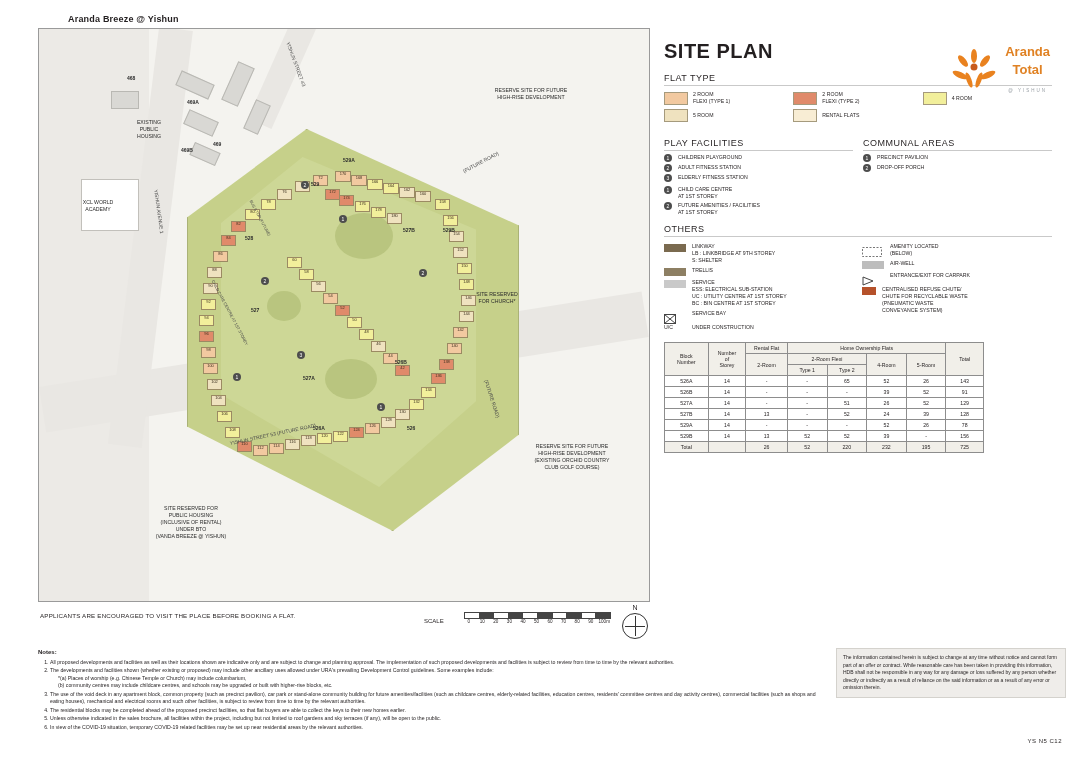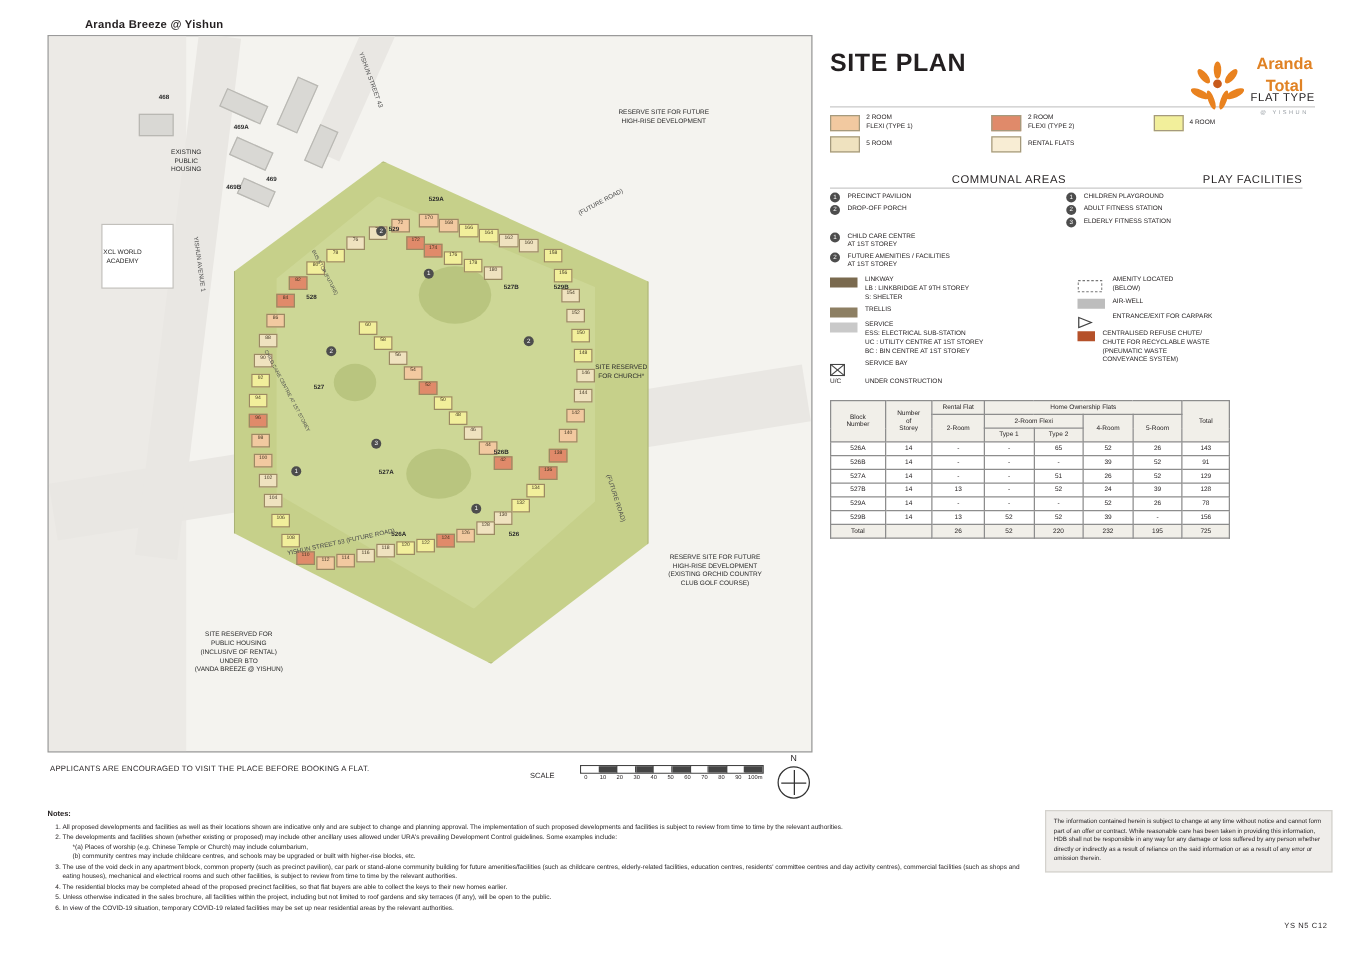--- a/index.html
+++ b/index.html
@@ -91,7 +91,7 @@
 
   .sec-head{
     font-size:9px;letter-spacing:.5px;margin-top:10px;margin-bottom:3px;
-    border-bottom:1px solid #c9c9c9;padding-bottom:2px;text-align:right;
+    border-bottom:1px solid #c9c9c9;padding-bottom:2px;
   }
   .legend-row{display:flex;flex-wrap:wrap;}
   .legend-item{display:flex;align-items:center;width:33.33%;margin:2px 0;}

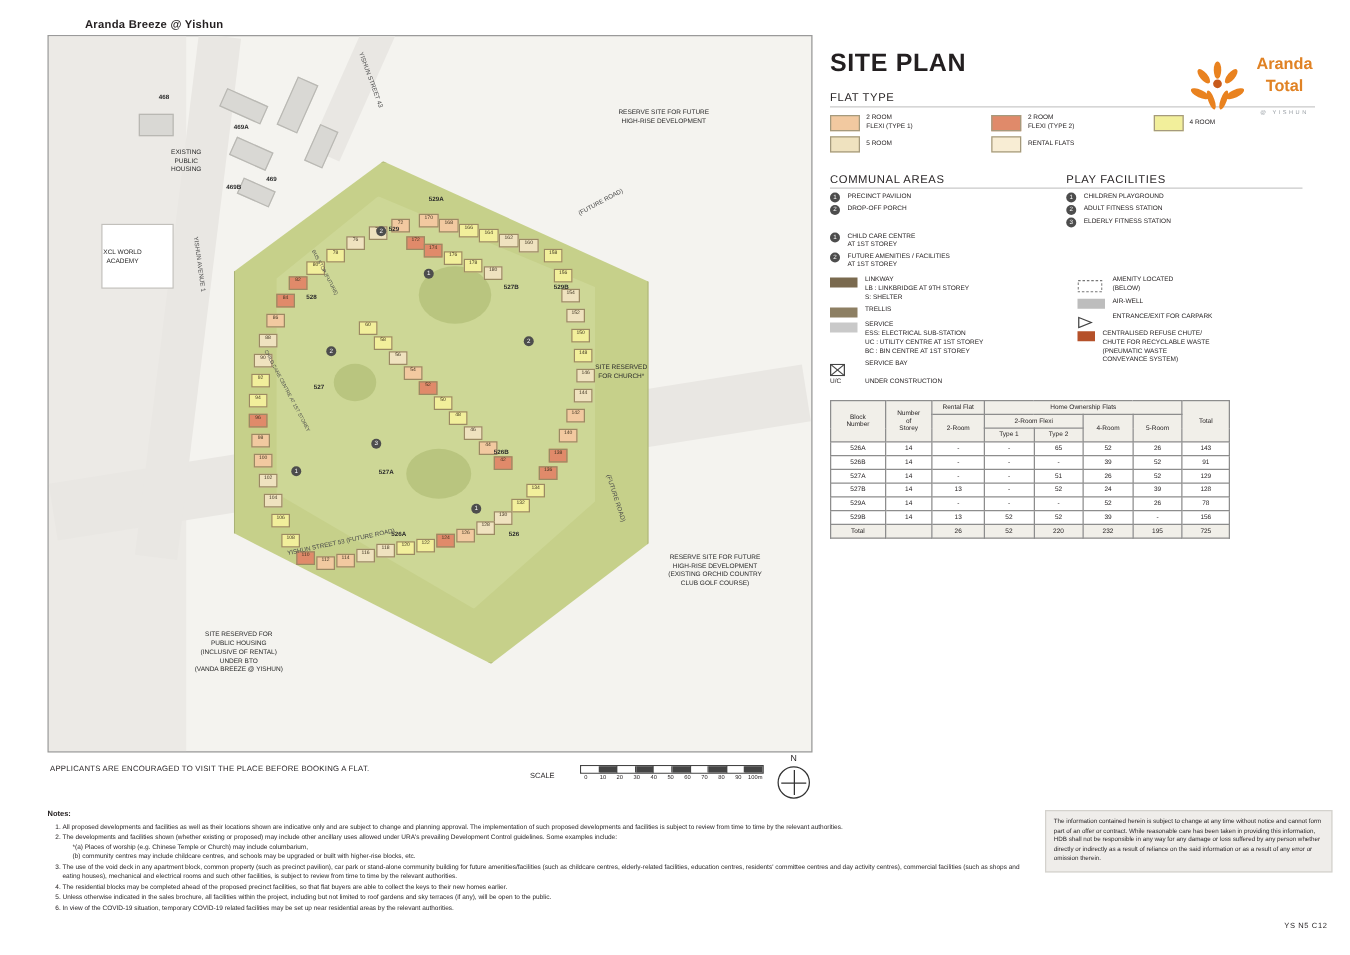--- a/index.html
+++ b/index.html
@@ -372,6 +372,21 @@
     </div>
 
     <div class="two-col" style="margin-top:4px;">
+      <div class="col" style="padding-right:10px;">
+        <div class="sec-head">PLAY FACILITIES</div>
+        <div class="fac-item">
+          <span class="fac-dot">1</span>
+          <span class="lg-txt">CHILDREN PLAYGROUND</span>
+        </div>
+        <div class="fac-item">
+          <span class="fac-dot">2</span>
+          <span class="lg-txt">ADULT FITNESS STATION</span>
+        </div>
+        <div class="fac-item">
+          <span class="fac-dot">3</span>
+          <span class="lg-txt">ELDERLY FITNESS STATION</span>
+        </div>
+      </div>
       <div class="col">
         <div class="sec-head">COMMUNAL AREAS</div>
         <div class="fac-item">
@@ -381,21 +396,6 @@
         <div class="fac-item">
           <span class="fac-dot">2</span>
           <span class="lg-txt">DROP-OFF PORCH</span>
-        </div>
-      </div>
-      <div class="col" style="padding-right:10px;">
-        <div class="sec-head">PLAY FACILITIES</div>
-        <div class="fac-item">
-          <span class="fac-dot">1</span>
-          <span class="lg-txt">CHILDREN PLAYGROUND</span>
-        </div>
-        <div class="fac-item">
-          <span class="fac-dot">2</span>
-          <span class="lg-txt">ADULT FITNESS STATION</span>
-        </div>
-        <div class="fac-item">
-          <span class="fac-dot">3</span>
-          <span class="lg-txt">ELDERLY FITNESS STATION</span>
         </div>
       </div>
     </div>

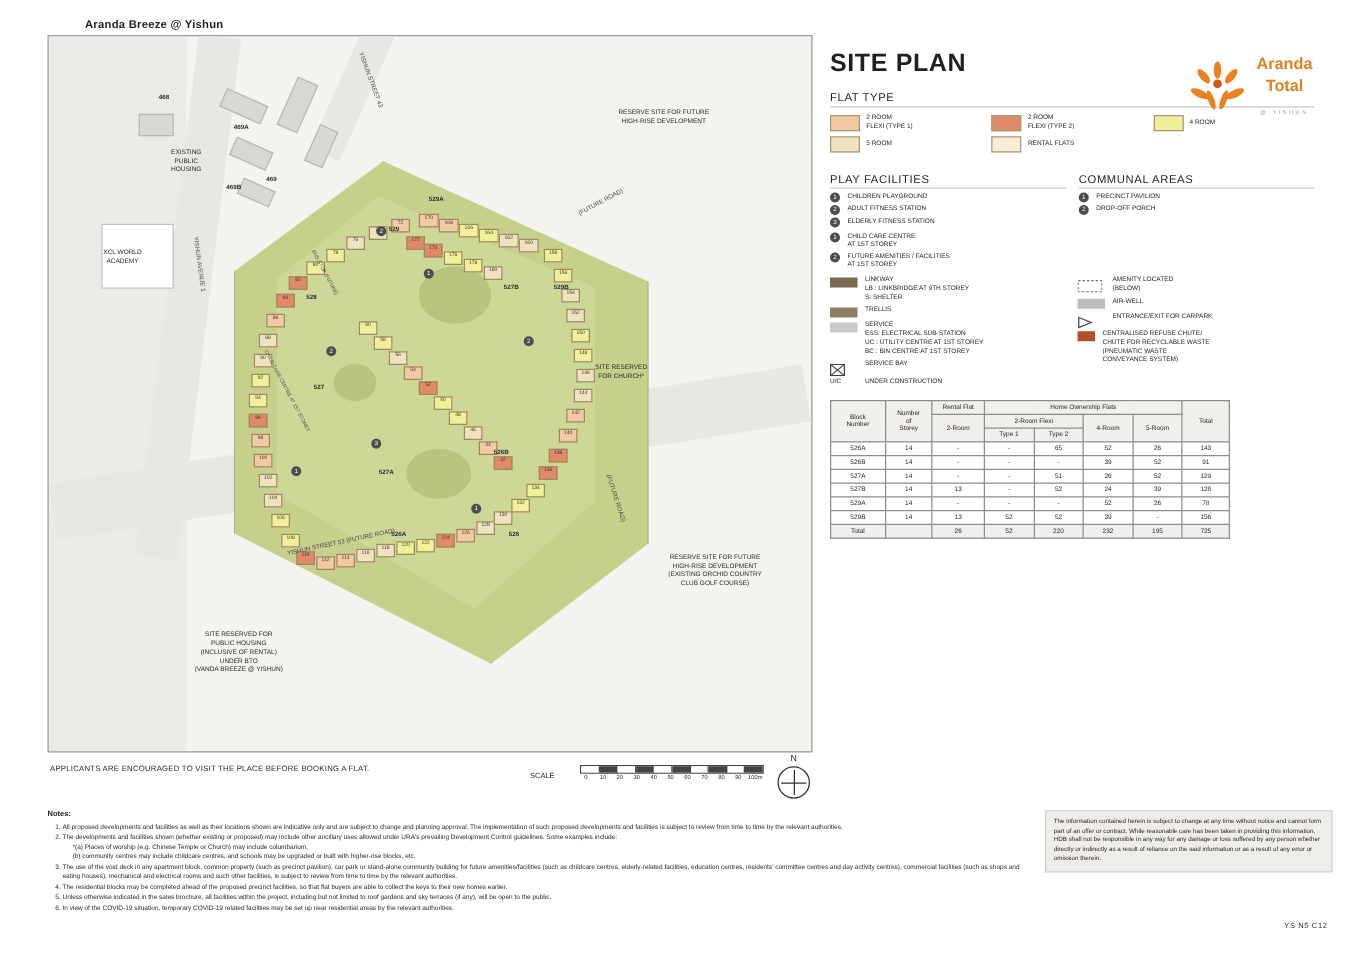--- a/index.html
+++ b/index.html
@@ -411,6 +411,7 @@
 AT 1ST STOREY</span>
     </div>
 
+    <div class="sec-head" style="margin-top:8px;">OTHERS</div>
     <div class="others-grid">
       <div class="others-col" style="padding-right:8px;">
         <div class="oth-item">

